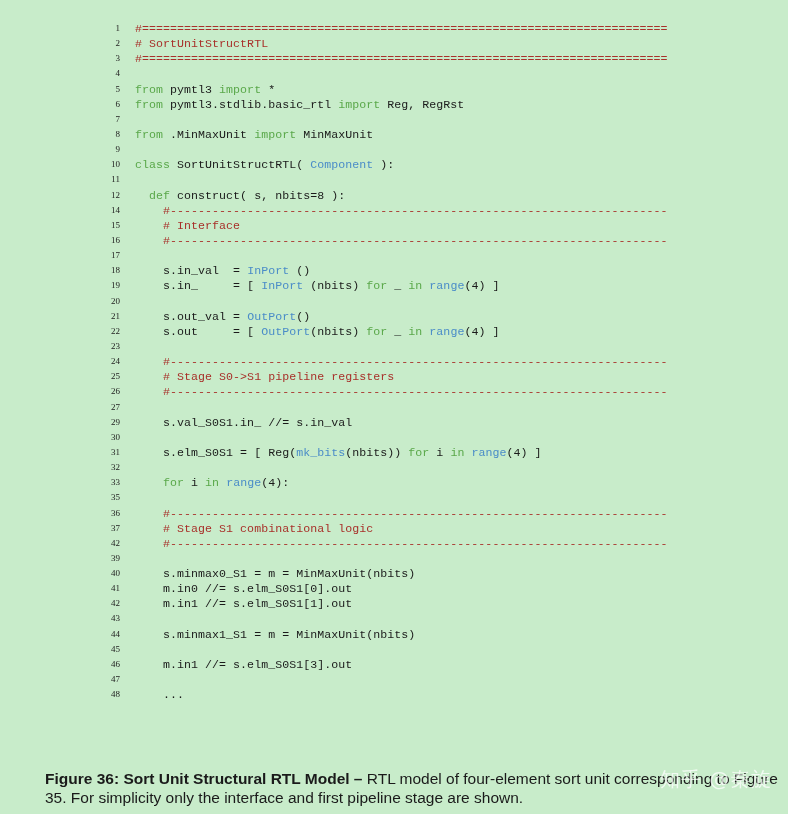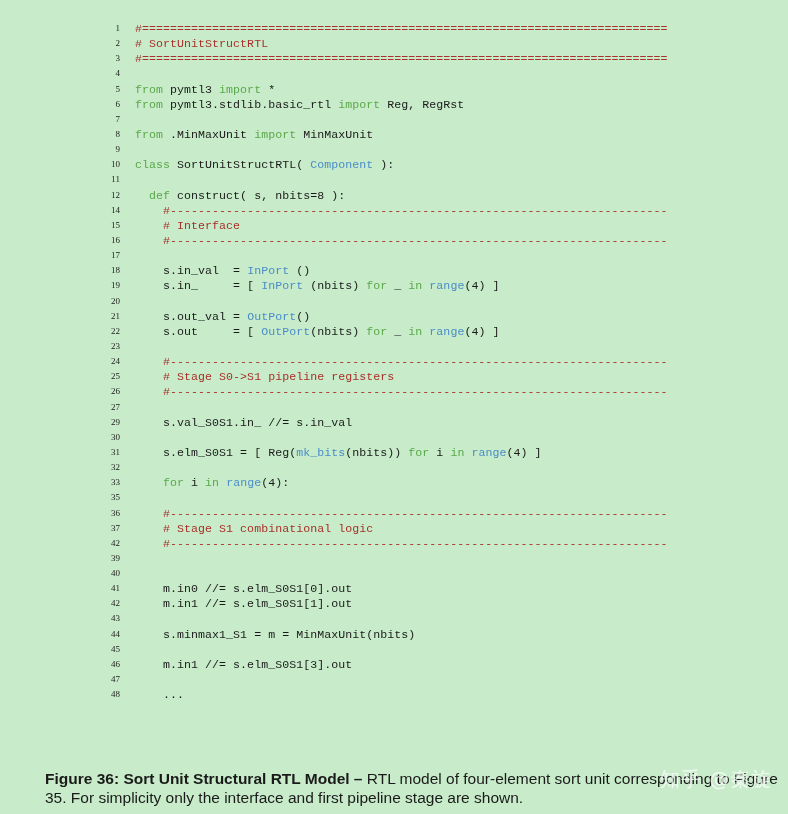--- a/index.html
+++ b/index.html
@@ -102,7 +102,7 @@
     <div class="line"><span class="ln">37</span><span class="code"><span>    </span><span class="tok-cm"># Stage S1 combinational logic</span></span></div>
     <div class="line"><span class="ln">42</span><span class="code"><span>    </span><span class="tok-cm">#-----------------------------------------------------------------------</span></span></div>
     <div class="line"><span class="ln">39</span><span class="code"><span></span></span></div>
-    <div class="line"><span class="ln">40</span><span class="code"><span>    </span></span></div>
+    <div class="line"><span class="ln">40</span><span class="code"><span>    </span><span class="tok-tx">s.minmax0_S1 = m = MinMaxUnit(nbits)</span></span></div>
     <div class="line"><span class="ln">41</span><span class="code"><span>    </span><span class="tok-tx">m.in0 //= s.elm_S0S1[0].out</span></span></div>
     <div class="line"><span class="ln">42</span><span class="code"><span>    </span><span class="tok-tx">m.in1 //= s.elm_S0S1[1].out</span></span></div>
     <div class="line"><span class="ln">43</span><span class="code"><span></span></span></div>

